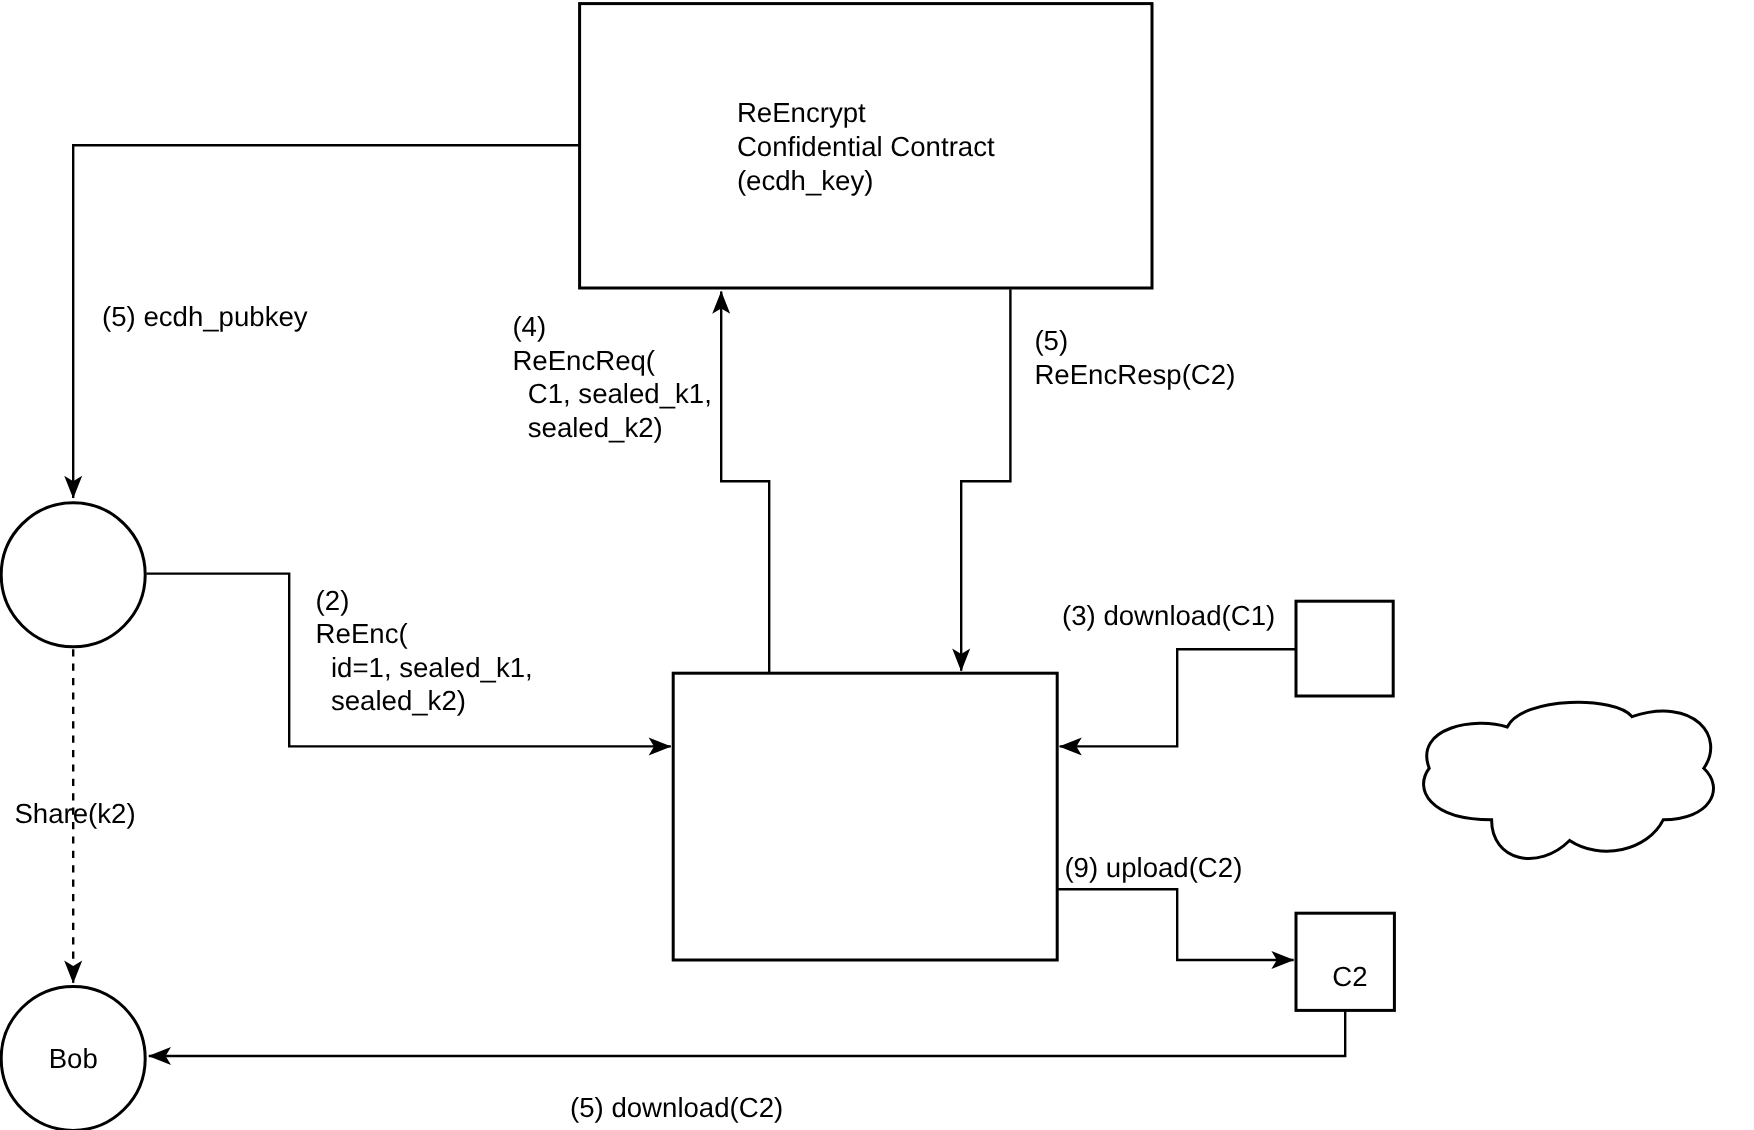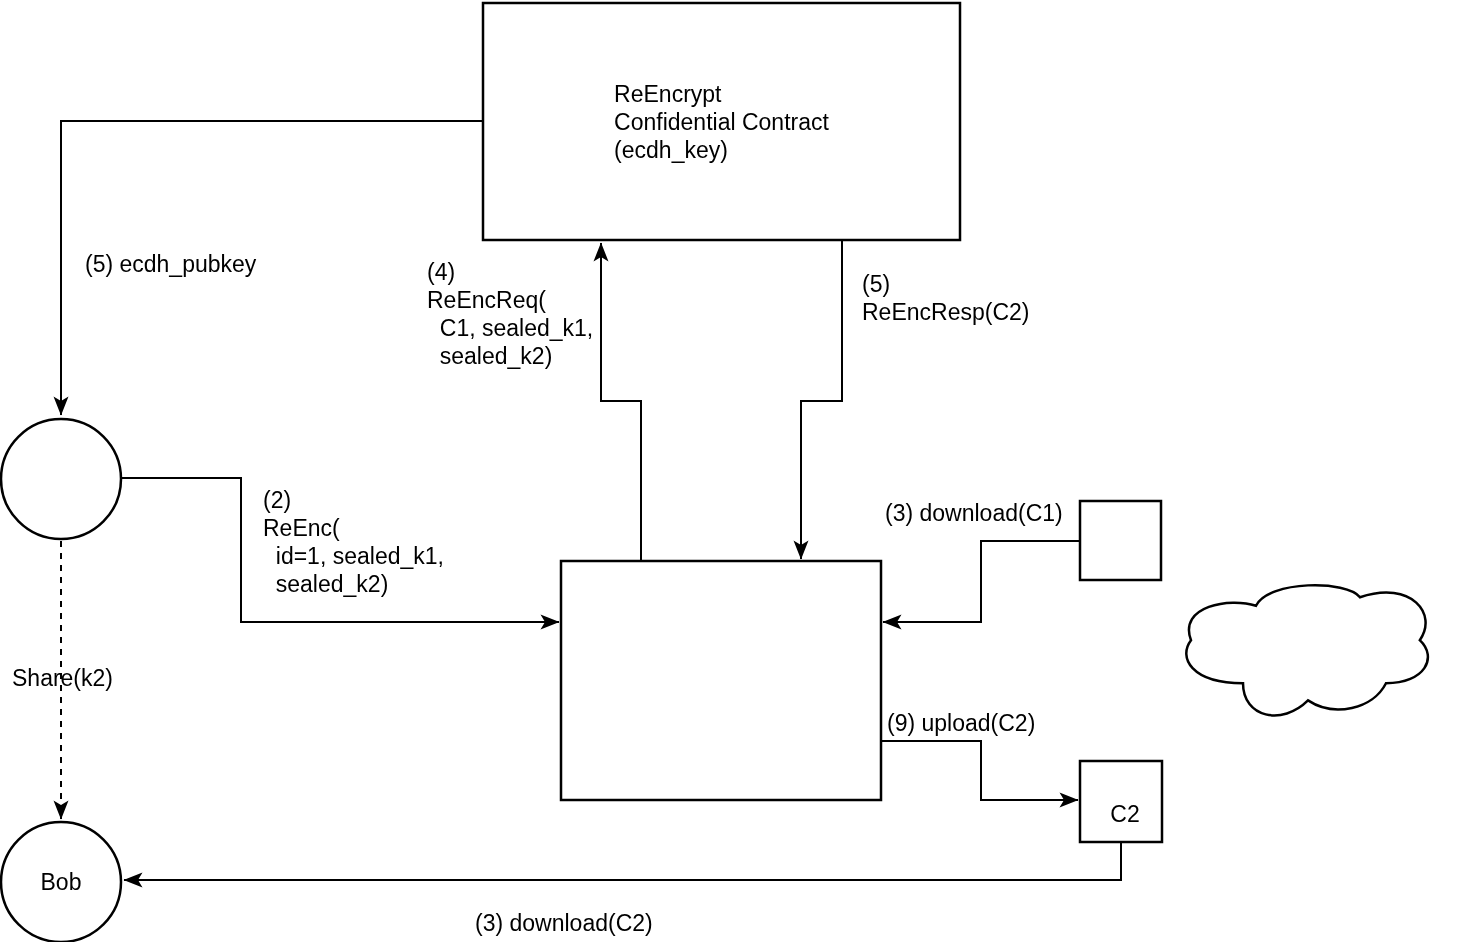--- a/index.html
+++ b/index.html
@@ -90,7 +90,7 @@
   <div class="lbl" style="left:862px;top:270px;">(5)
 ReEncResp(C2)</div>
   <div class="lbl" style="left:887px;top:709px;">(9) upload(C2)</div>
-  <div class="lbl" style="left:475px;top:909px;">(3) download(C2)</div>
+  <div class="lbl" style="left:475px;top:909px;">(5) download(C2)</div>
   <div class="lbl" style="left:12px;top:664px;">Share(k2)</div>
 
 </div>

